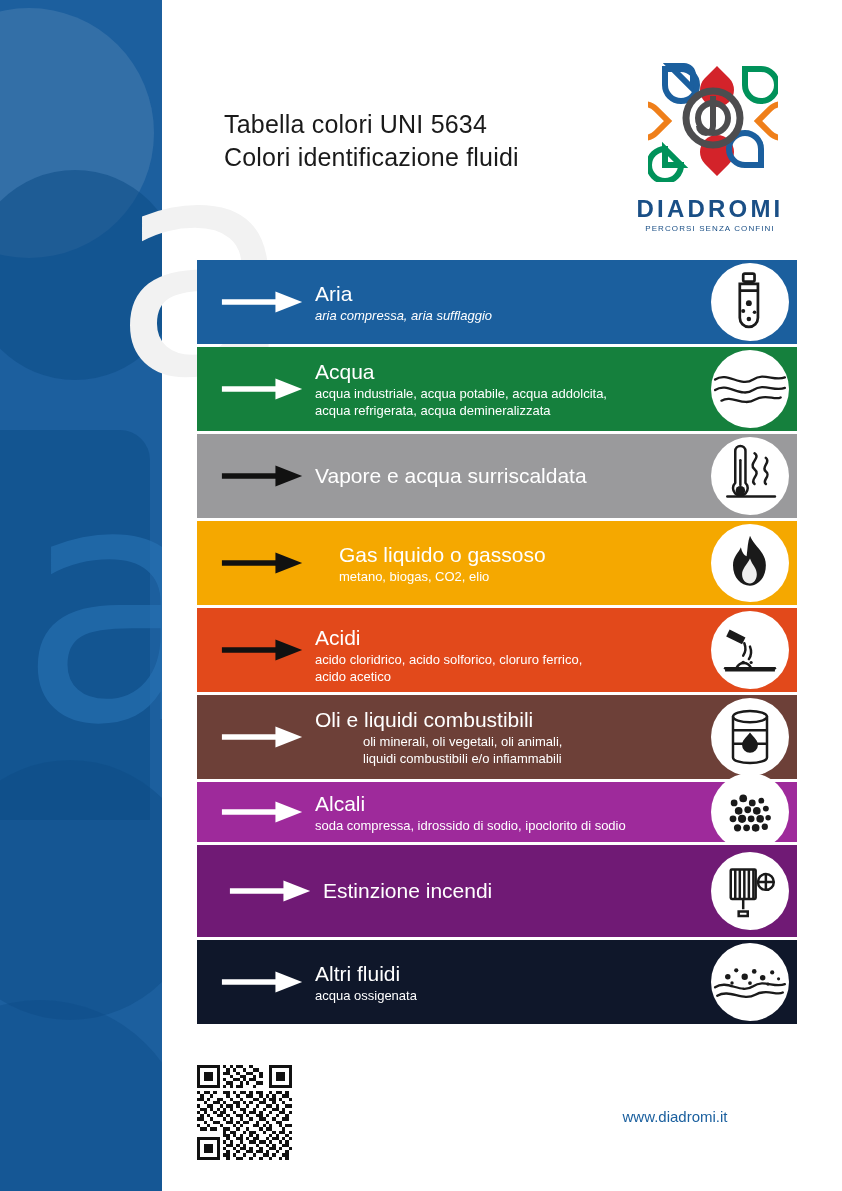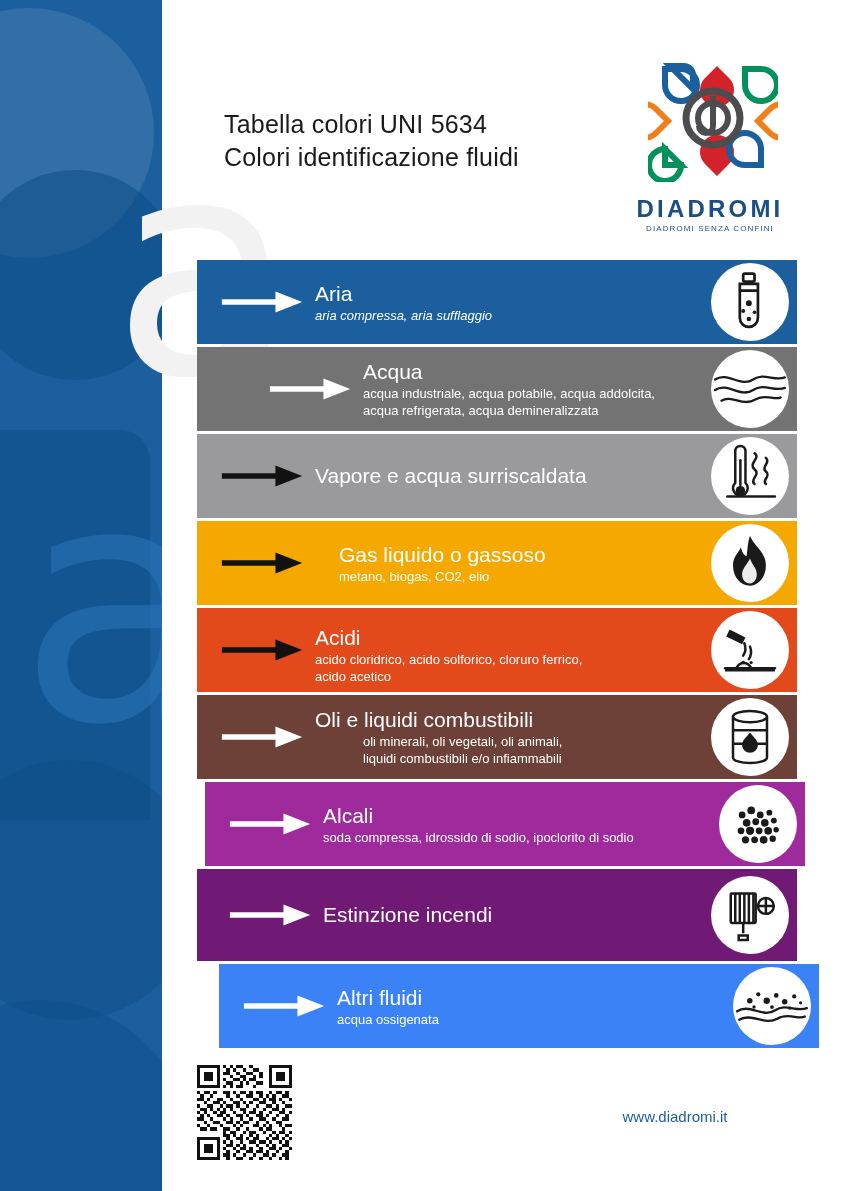--- a/index.html
+++ b/index.html
@@ -264,7 +264,7 @@
       </svg>
     </div>
     <div class="logo-brand">DIADROMI</div>
-    <div class="logo-sub">DIADROMI SENZA CONFINI</div>
+    <div class="logo-sub">PERCORSI SENZA CONFINI</div>
   </div>
 
   <div class="rows" id="rows">

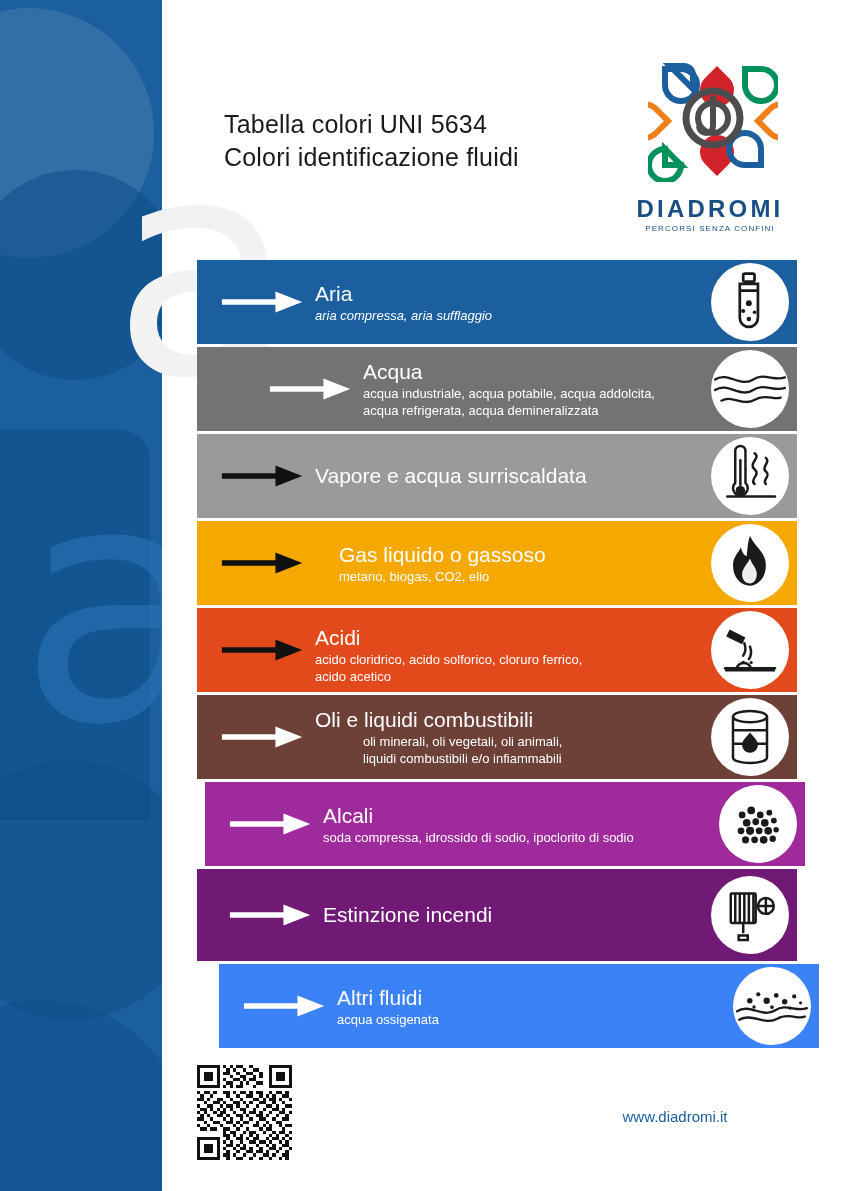--- a/index.html
+++ b/index.html
@@ -295,7 +295,7 @@
       </svg>
         </div>
       </div>
-      <div class="row" style="background: #737373; height: 84px; padding-left: 48px;">
+      <div class="row" style="background: #15803d; height: 84px;">
         <div class="row-arrow">
           <svg class="arrow-svg" viewBox="0 0 90 26" width="86" height="26" aria-hidden="true">
     <path d="M2 13 h62" stroke="#ffffff" stroke-width="6" fill="none"></path>

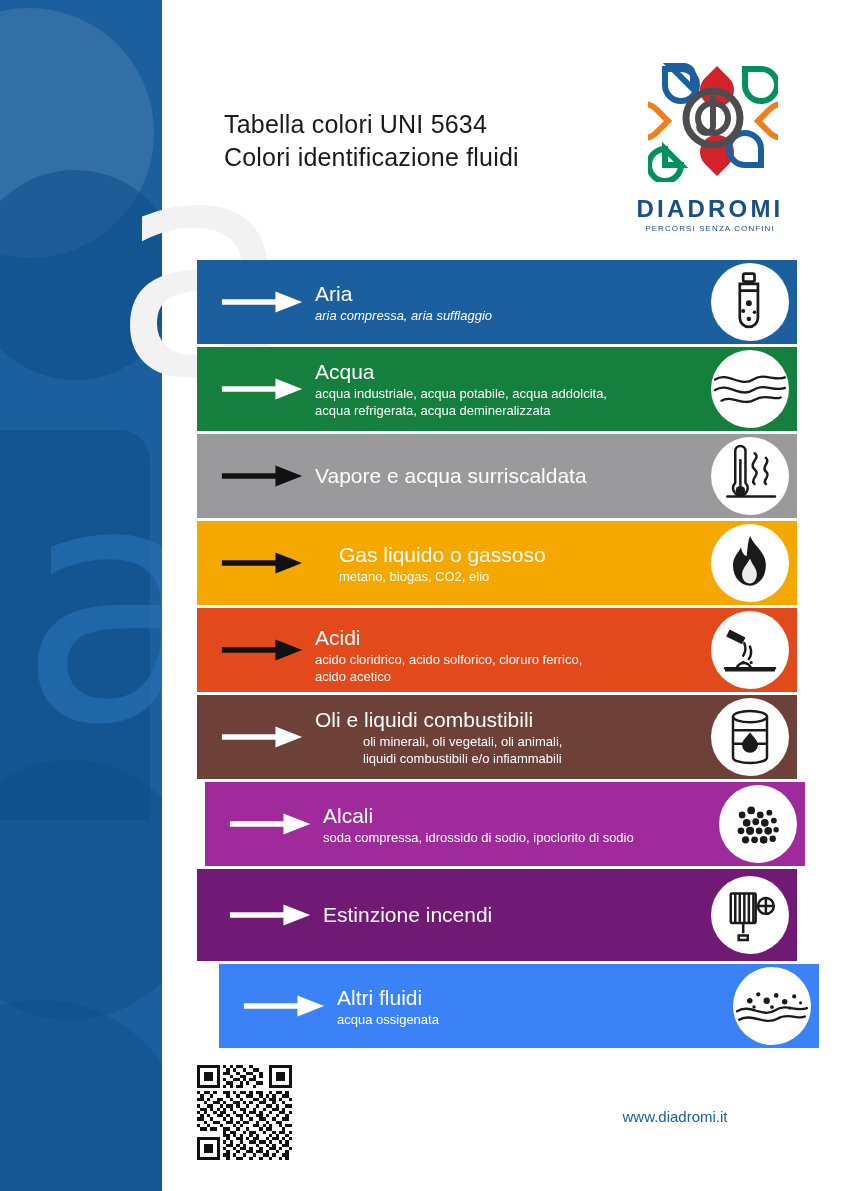--- a/index.html
+++ b/index.html
@@ -410,7 +410,7 @@
       </svg>
         </div>
       </div>
-      <div class="row" style="background: rgb(158, 42, 155); height: 84px; margin-left: 8px;">
+      <div class="row" style="background: rgb(158, 42, 155); height: 60px;">
         <div class="row-arrow">
           <svg class="arrow-svg" viewBox="0 0 90 26" width="86" height="26" aria-hidden="true">
     <path d="M2 13 h62" stroke="#ffffff" stroke-width="6" fill="none"></path>

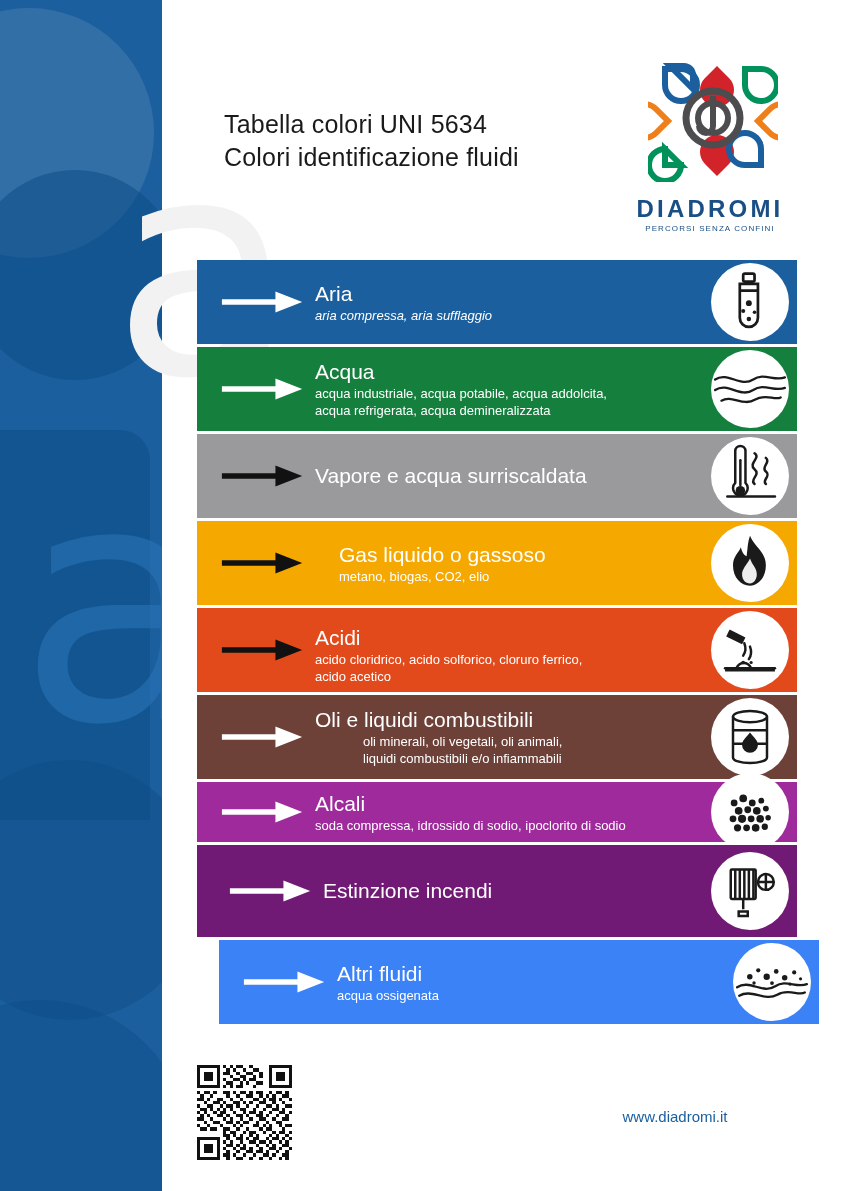--- a/index.html
+++ b/index.html
@@ -467,7 +467,7 @@
       </svg>
         </div>
       </div>
-      <div class="row" style="background: #3b82f6; height: 84px; margin-left: 22px;">
+      <div class="row" style="background: #0f172a; height: 84px;">
         <div class="row-arrow">
           <svg class="arrow-svg" viewBox="0 0 90 26" width="86" height="26" aria-hidden="true">
     <path d="M2 13 h62" stroke="#ffffff" stroke-width="6" fill="none"></path>

